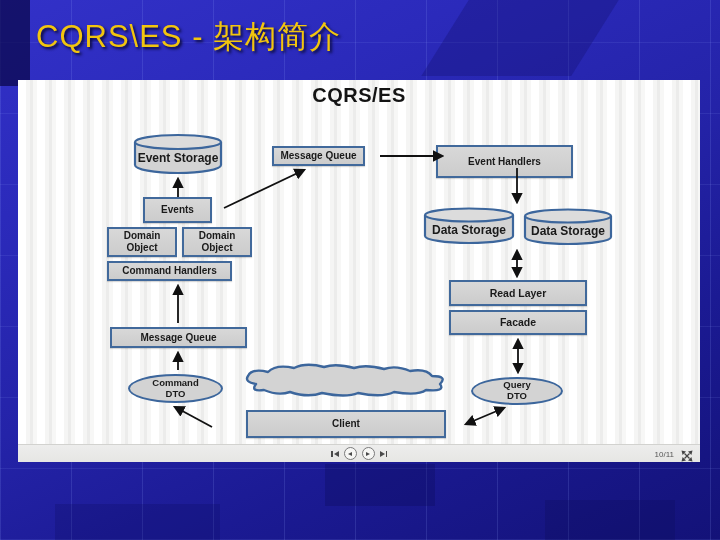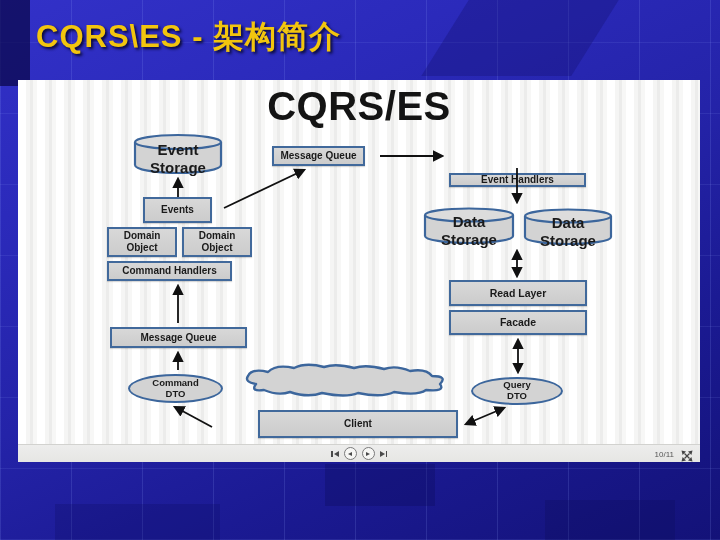--- a/index.html
+++ b/index.html
@@ -22,7 +22,7 @@
   .patch-e { left:55px; top:504px; width:165px; height:36px; background:rgba(10,10,85,.22); }
 
   .page-title { position:absolute; left:36px; top:16px; width:650px;
-    font-size:31px; font-weight:bold; letter-spacing:1px; color:#F2C50E;
+    font-size:31px; font-weight:normal; letter-spacing:1px; color:#F2C50E;
     text-shadow:2px 2px 3px rgba(5,5,40,.9); white-space:nowrap; }
 
   .slide { position:absolute; left:18px; top:80px; width:682px; height:382px;

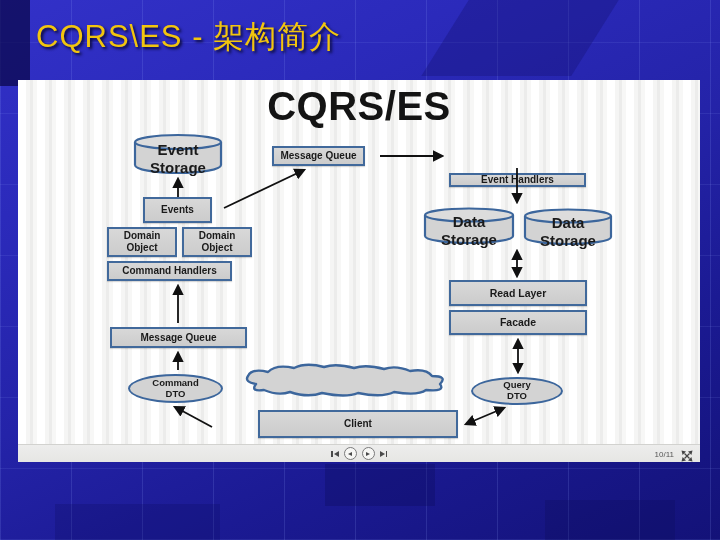--- a/index.html
+++ b/index.html
@@ -32,7 +32,7 @@
   .diagram { position:absolute; left:0; top:0; width:682px; height:364px; }
 
   .slide-heading { position:absolute; left:0; top:4px; width:682px; text-align:center;
-    font-size:40px; font-weight:600; color:#141414; letter-spacing:.5px; }
+    font-size:20px; font-weight:600; color:#141414; letter-spacing:.5px; }
 
   .node { position:absolute; display:flex; align-items:center; justify-content:center;
     text-align:center; font-size:10px; font-weight:bold; color:#1a1a1a; line-height:1.2; }

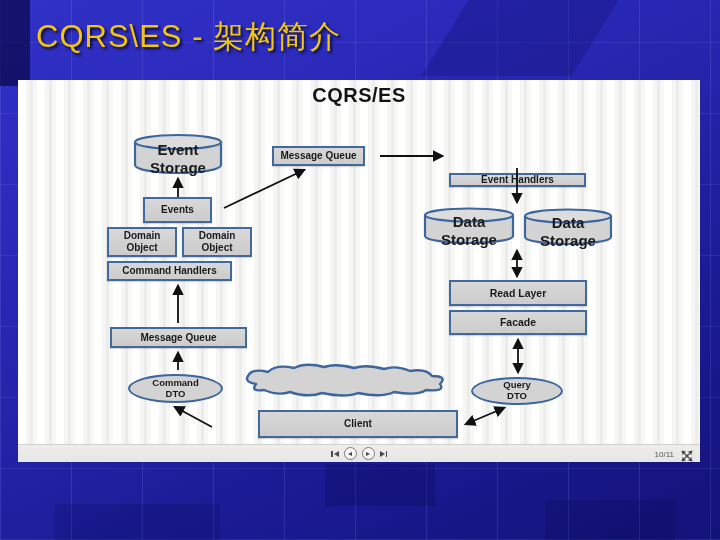--- a/index.html
+++ b/index.html
@@ -41,7 +41,7 @@
   .ellipse { background:#d3d3d3; border:2px solid #3c669c; border-radius:50%;
     font-size:9.5px; flex-direction:column; line-height:1.15; }
   .cylinder svg, .cloud svg { position:absolute; inset:0; width:100%; height:100%; }
-  .cylinder .lbl { position:relative; padding-top:9px; font-size:15px; font-weight:bold; }
+  .cylinder .lbl { position:relative; padding-top:9px; font-size:12px; font-weight:bold; }
 
   .arrows { position:absolute; left:0; top:0; width:682px; height:364px; pointer-events:none; }
 

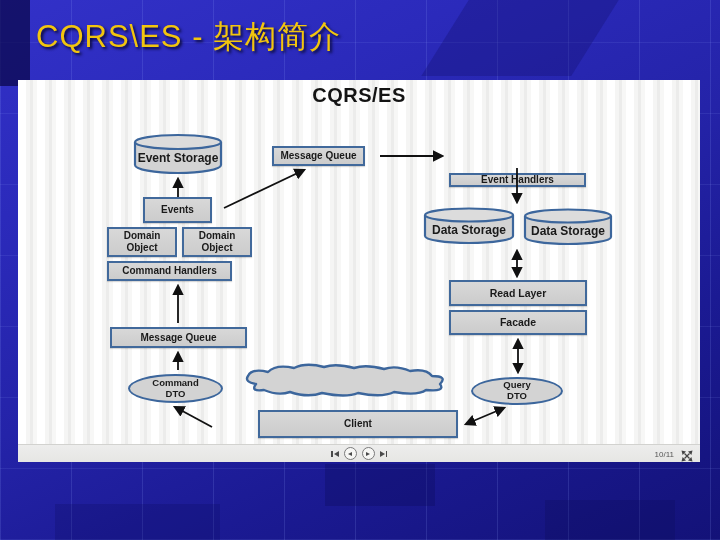--- a/index.html
+++ b/index.html
@@ -92,7 +92,7 @@
         <span>Message Queue</span>
       </div>
 
-      <div class="node rect" style="left:431px;top:65px;width:137px;height:14px;margin-top:28px;">
+      <div class="node rect" style="left:418px;top:65px;width:137px;height:33px;">
         <span>Event Handlers</span>
       </div>
 

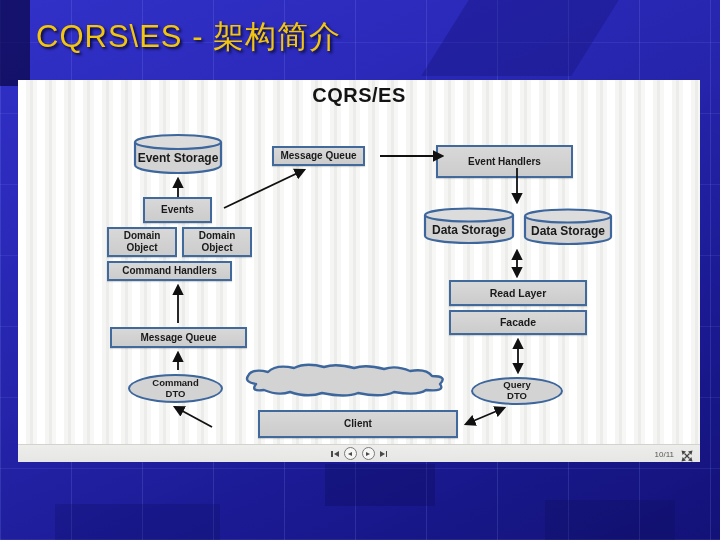--- a/index.html
+++ b/index.html
@@ -150,7 +150,7 @@
         </svg>
       </div>
 
-      <div class="node rect" style="left:240px;top:330px;width:200px;height:28px;">
+      <div class="node rect" style="left:228px;top:330px;width:200px;height:28px;">
         <span>Client</span>
       </div>
 

